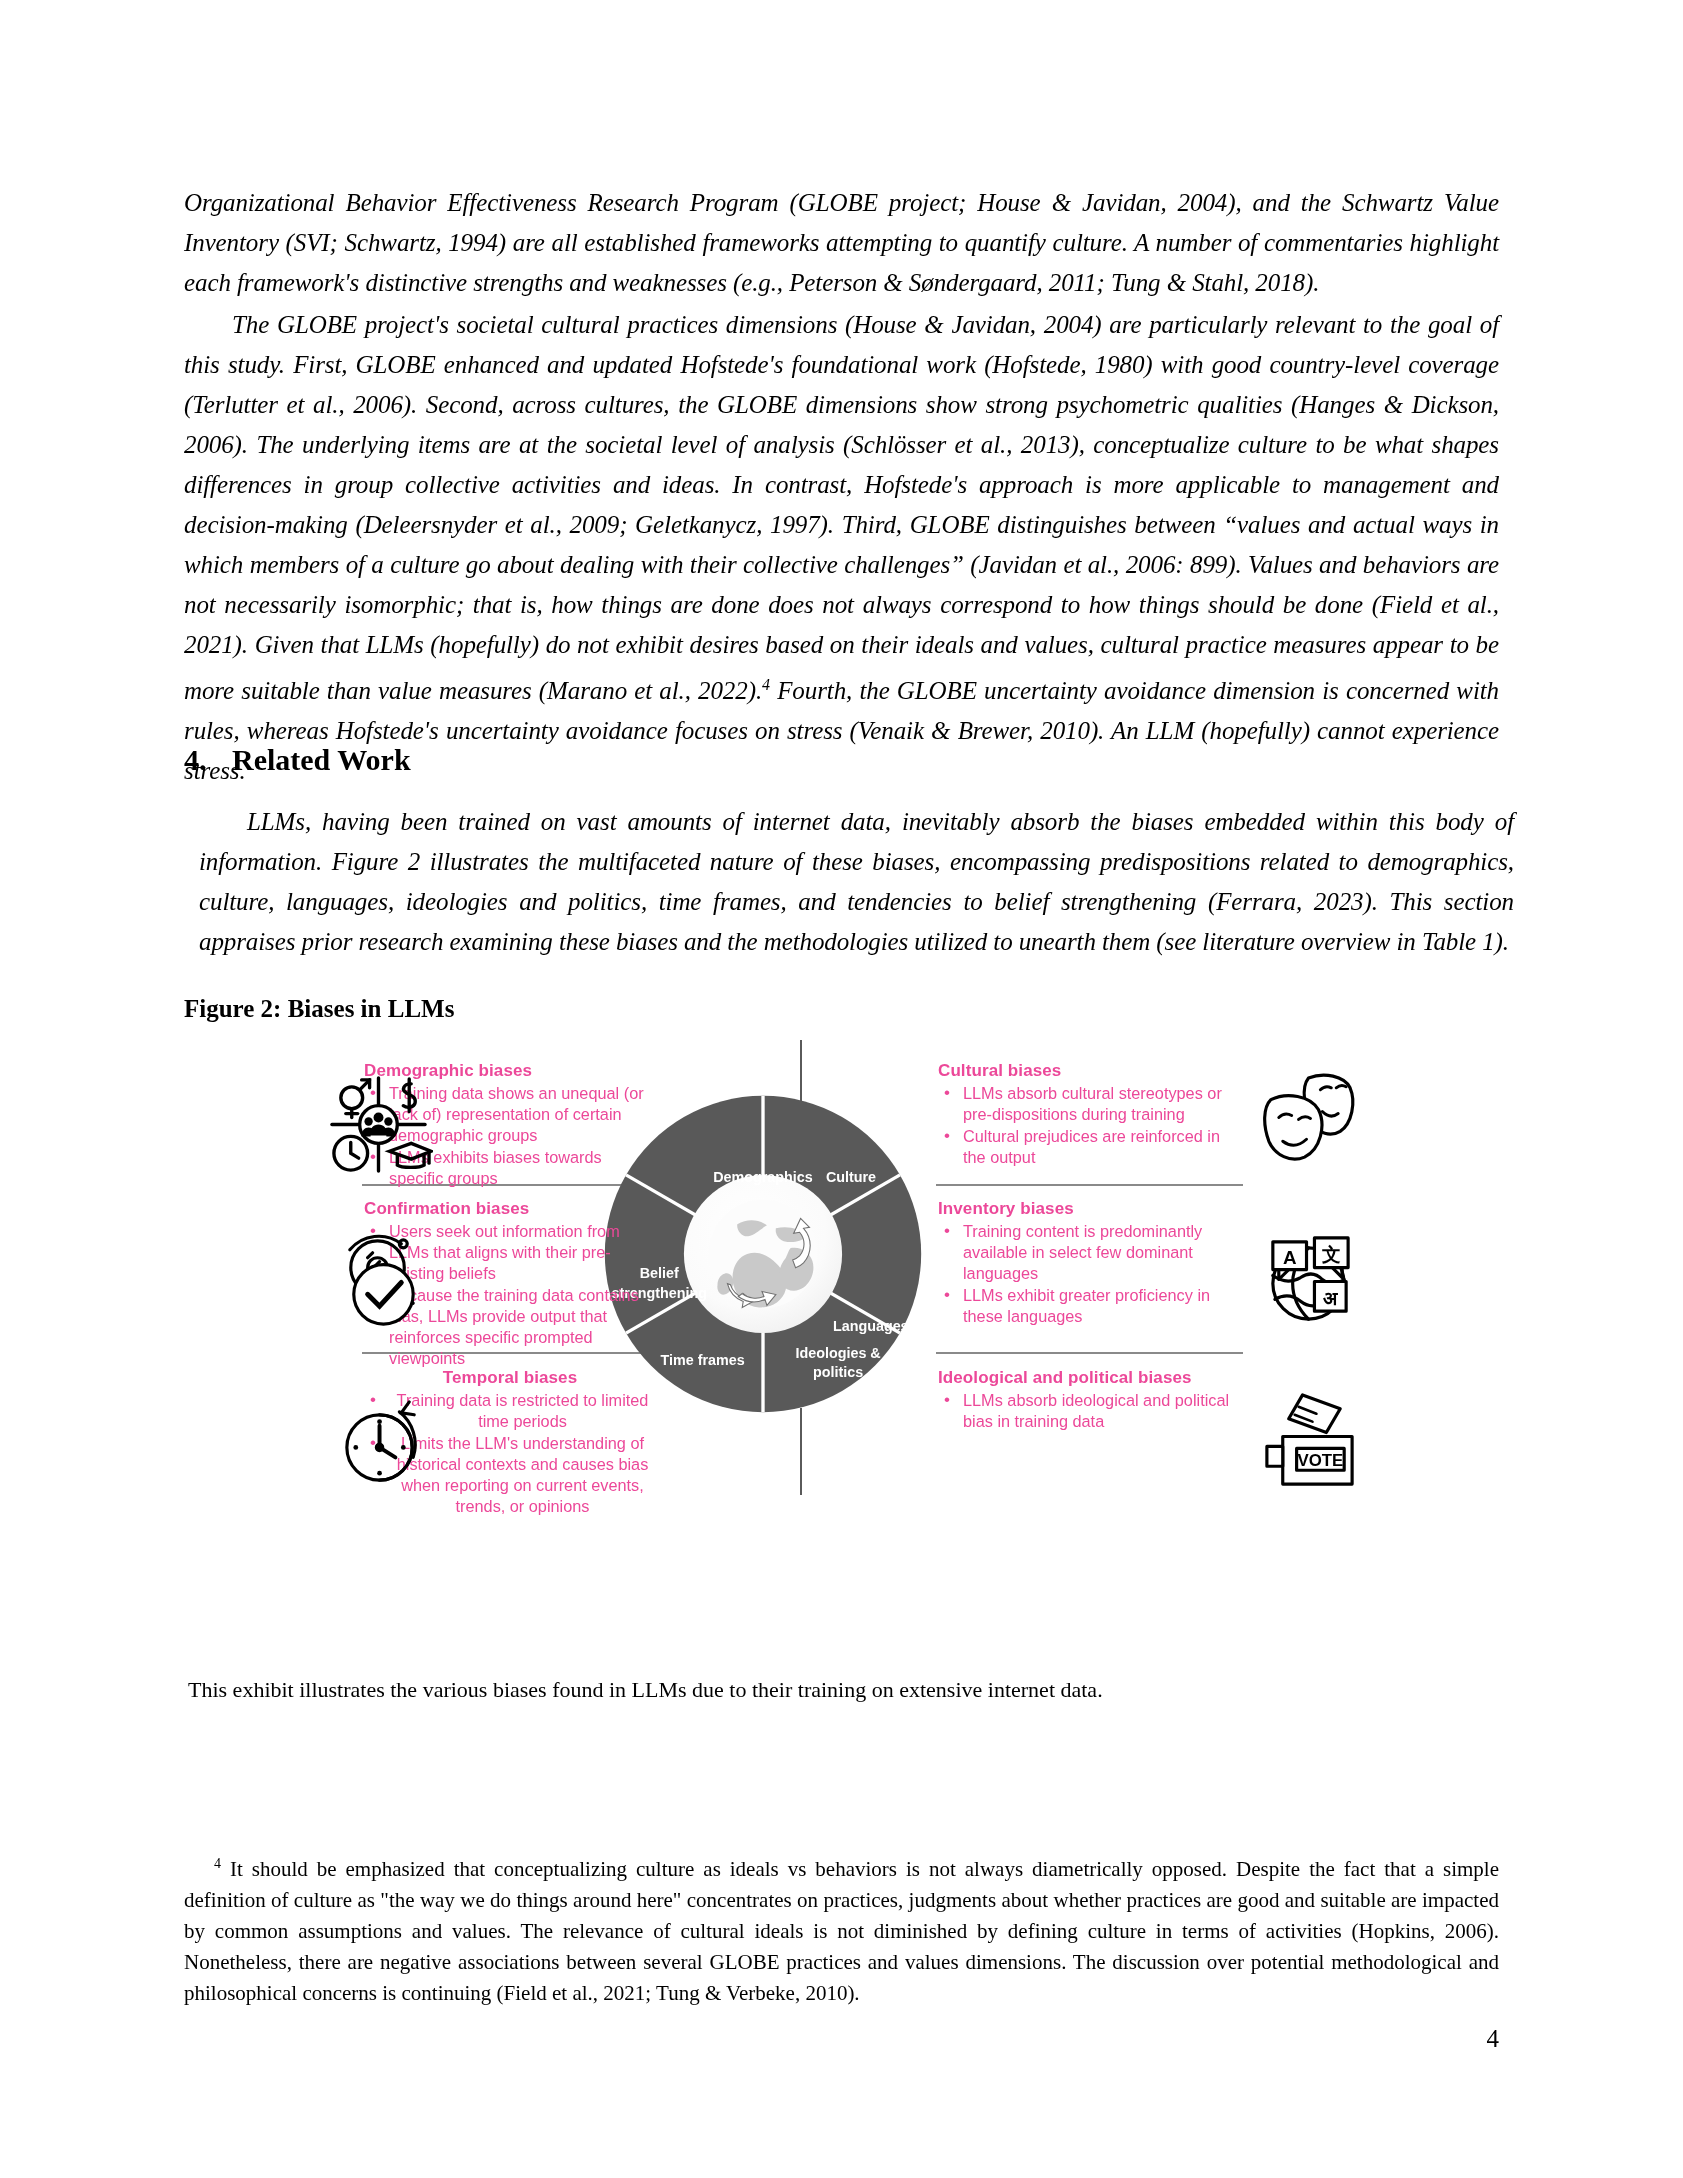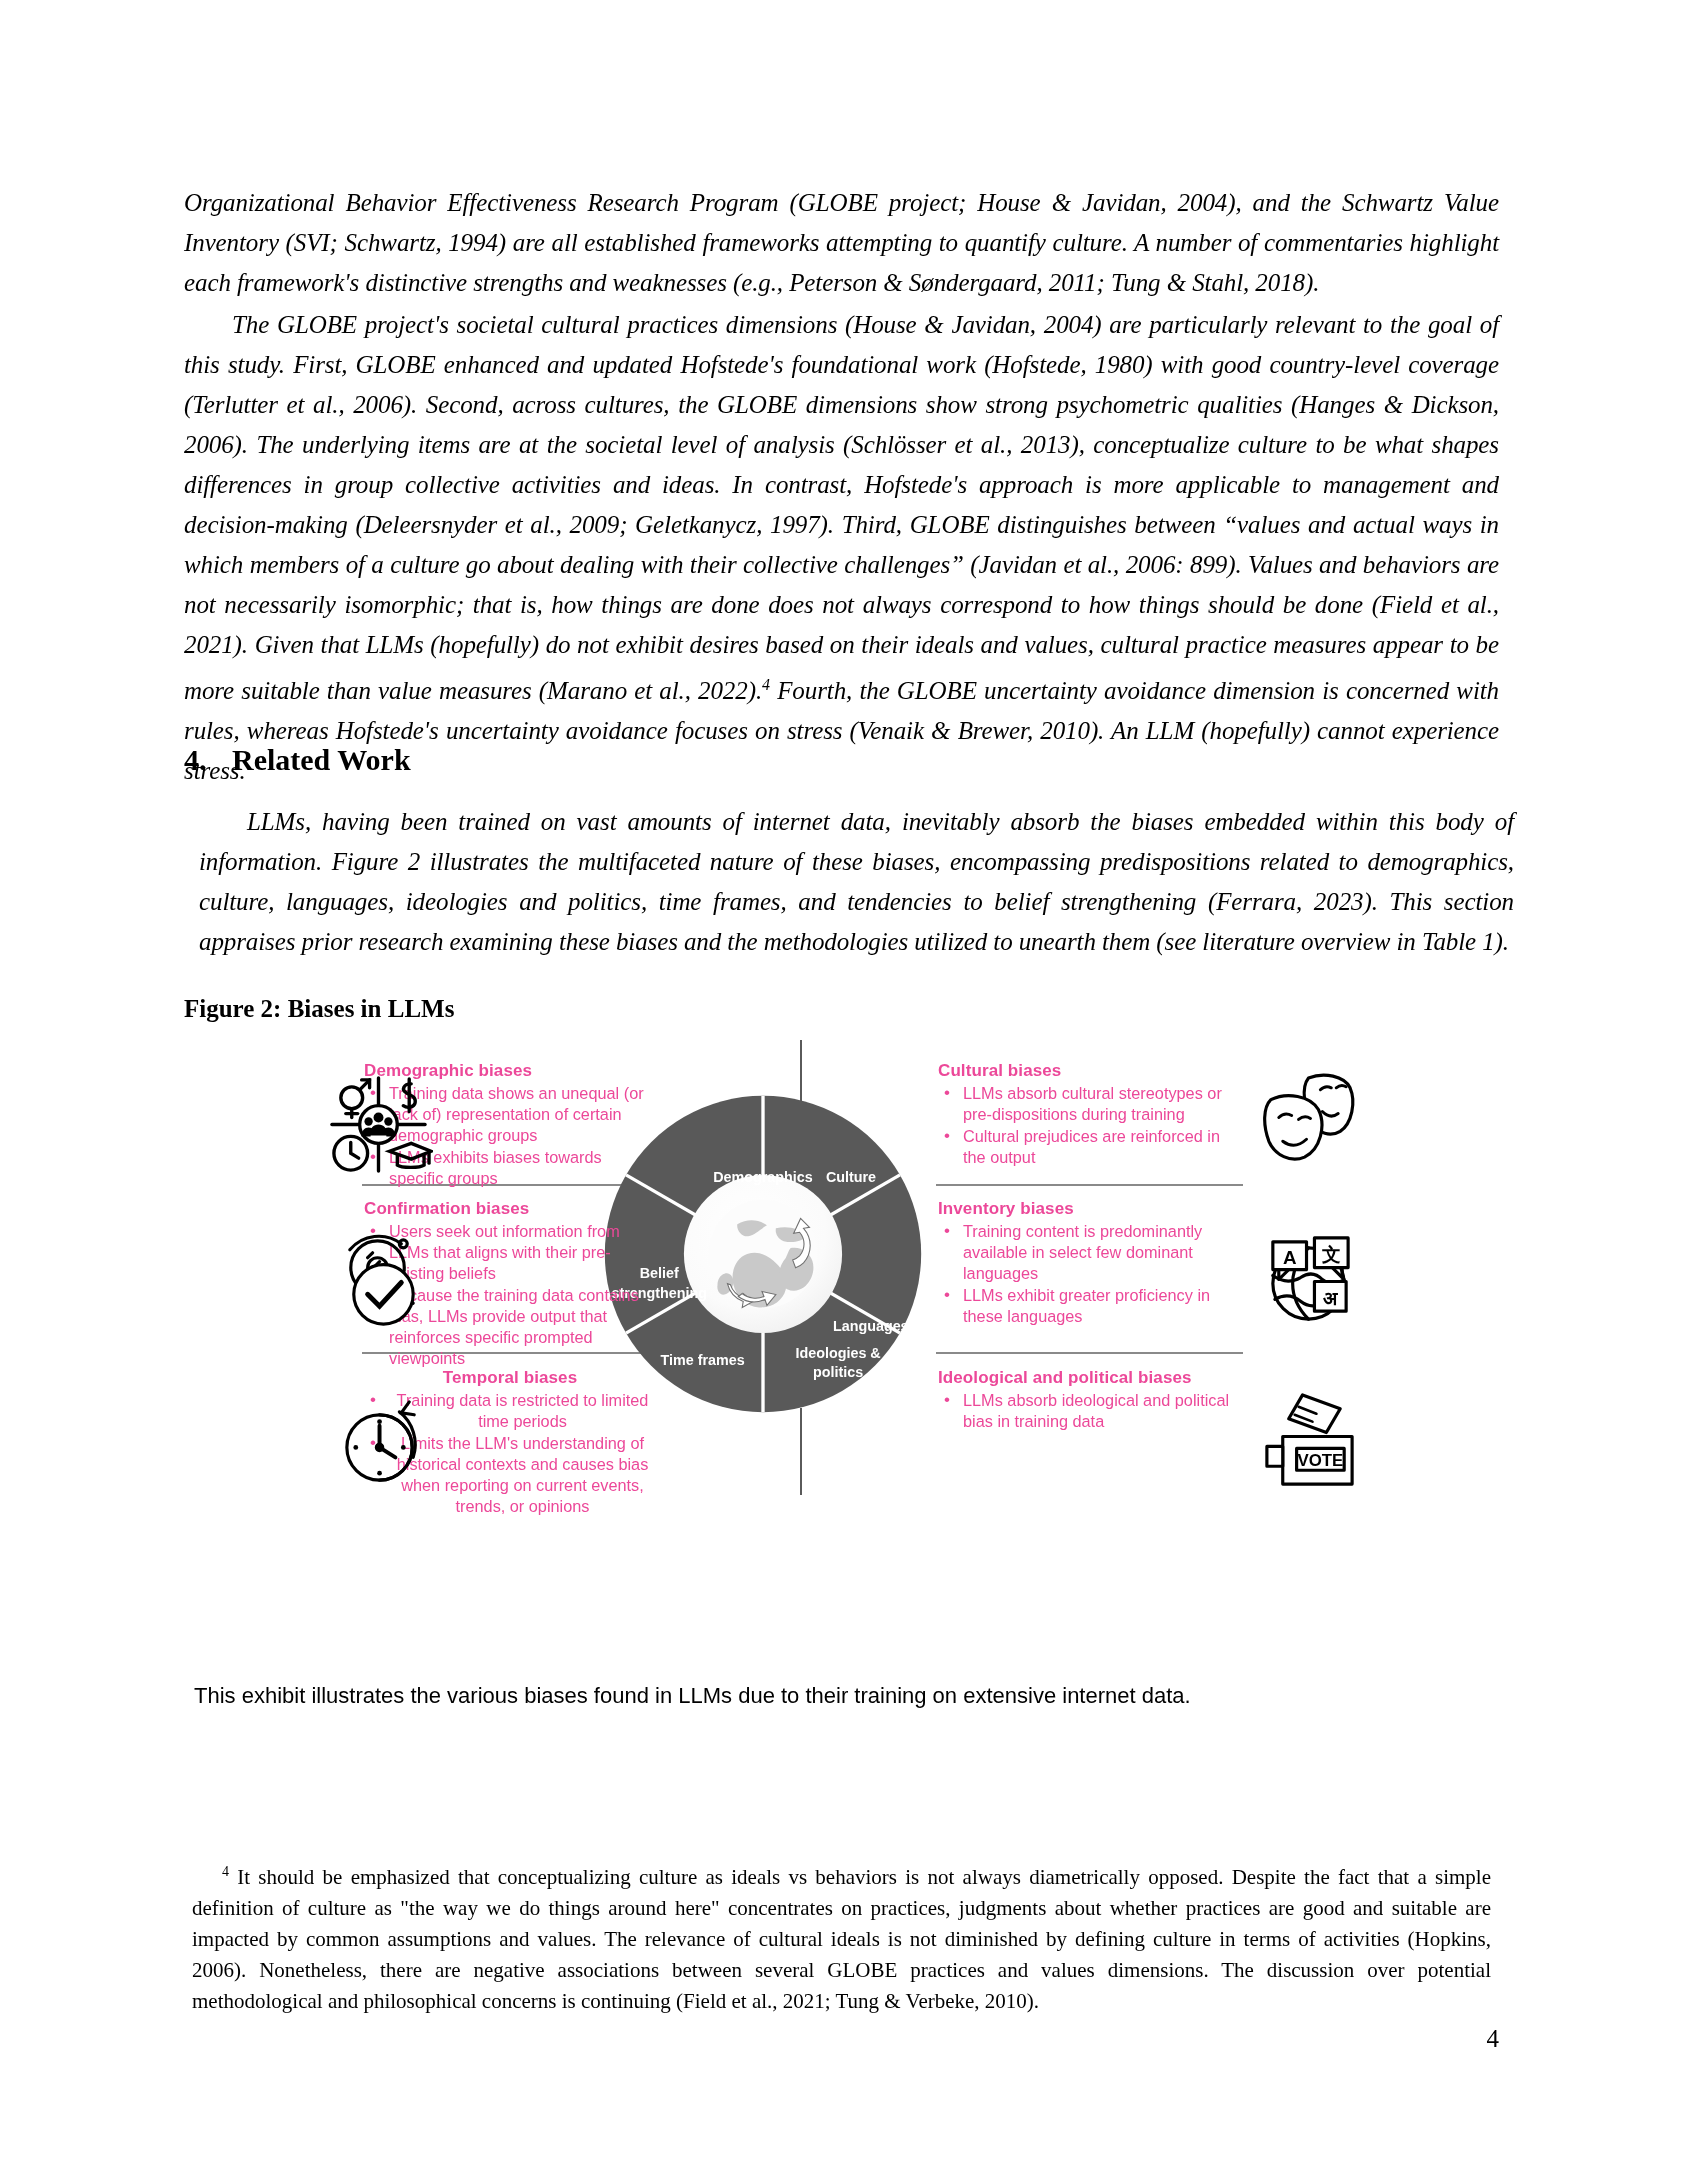--- a/index.html
+++ b/index.html
@@ -47,9 +47,9 @@
   }
 
   .figcaption{
-    font-family:Liberation Sans, sans-serif;
+    font-family:Liberation Serif, serif;
     font-size:22px;
-    margin:10px;
+    margin:4px;
   }
 
   .footnote{

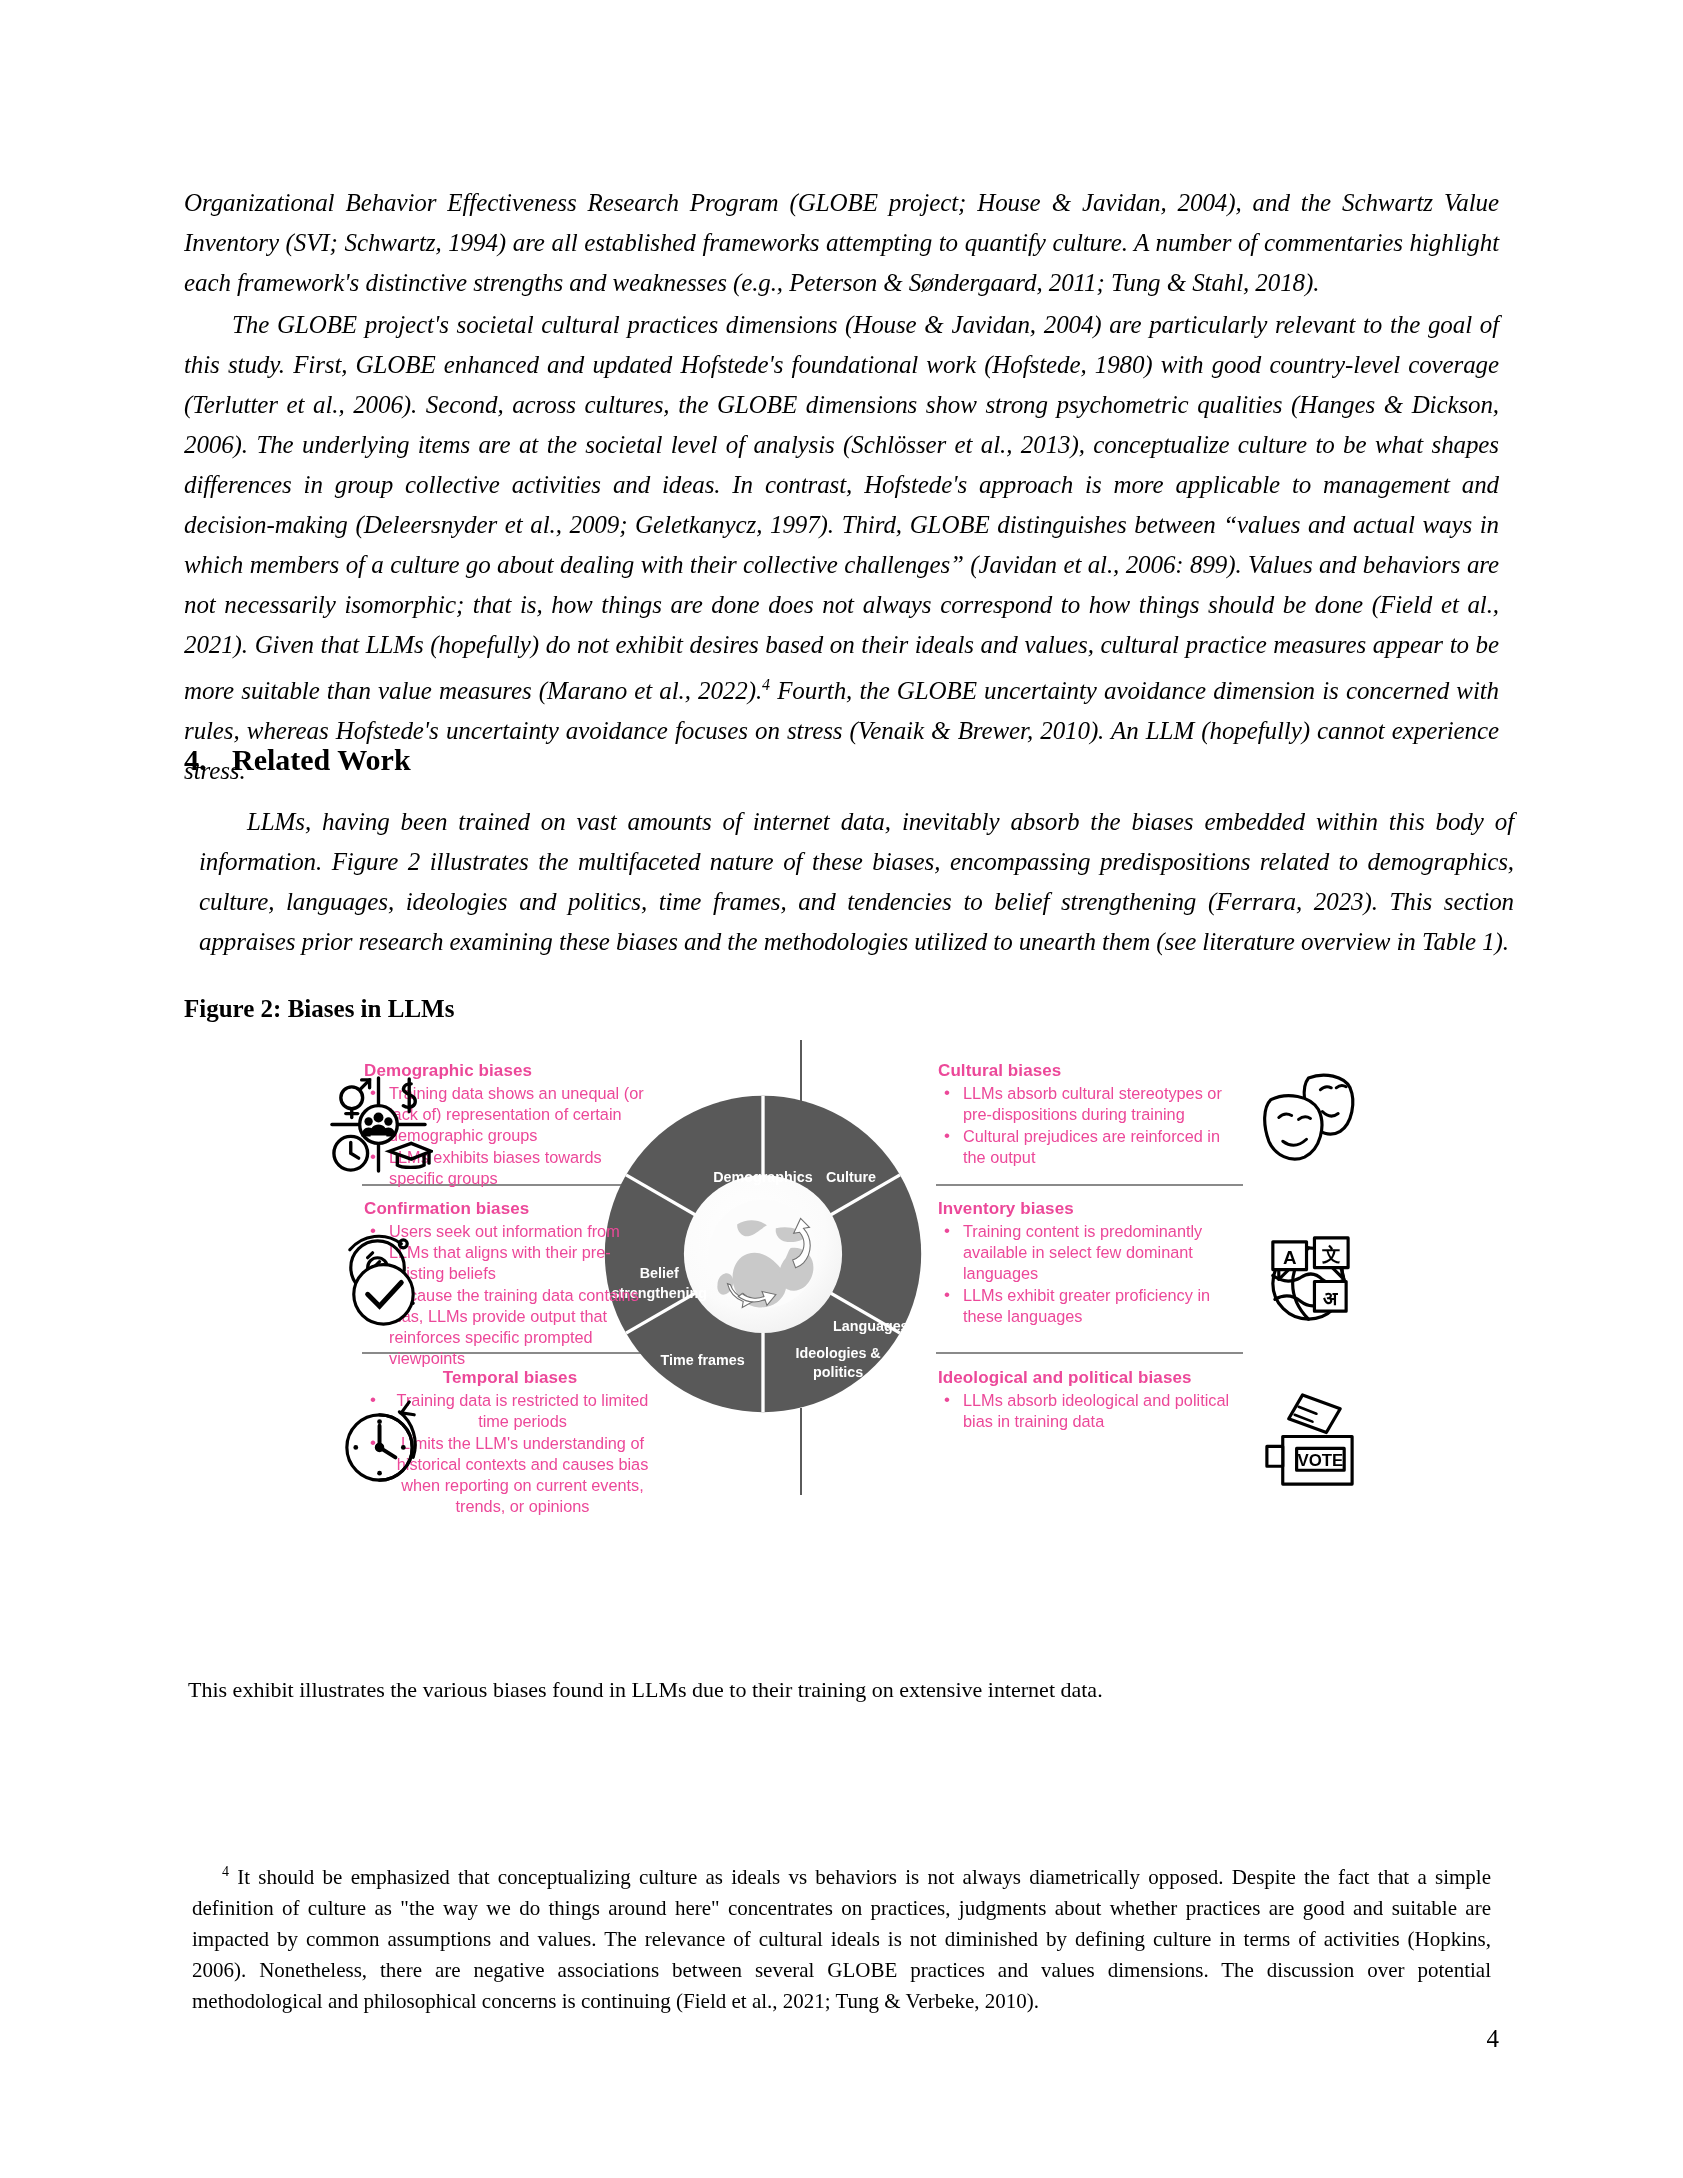--- a/index.html
+++ b/index.html
@@ -57,7 +57,7 @@
     font-size:21px;
     line-height:31px;
     text-align:justify;
-    margin:8px;
+    margin:0;
   }
   .footnote sup{ font-size:14px; vertical-align:super; }
 

